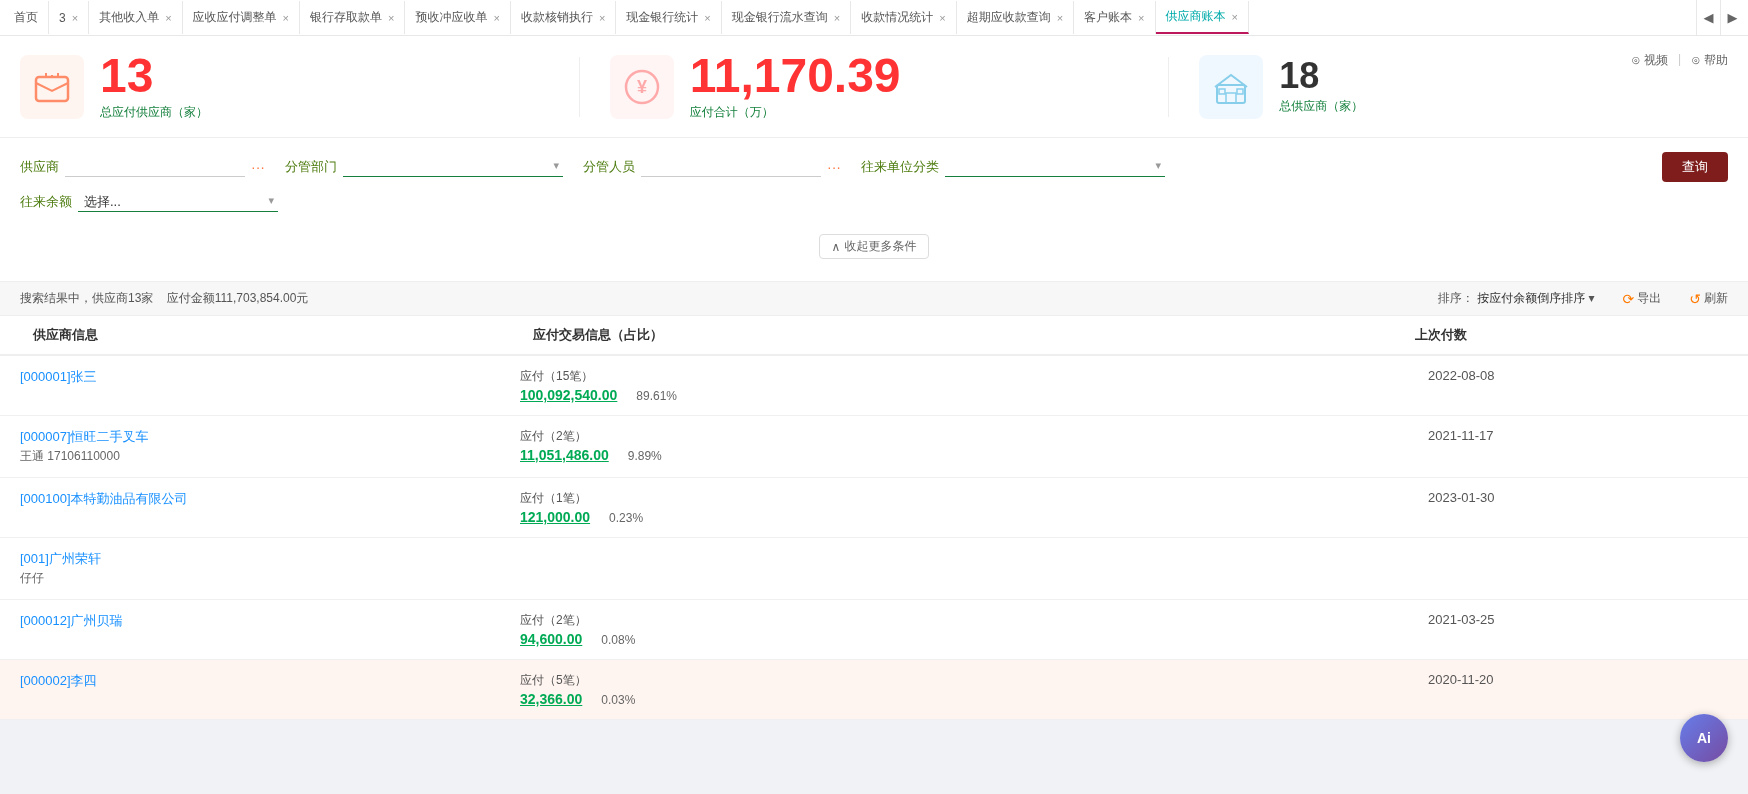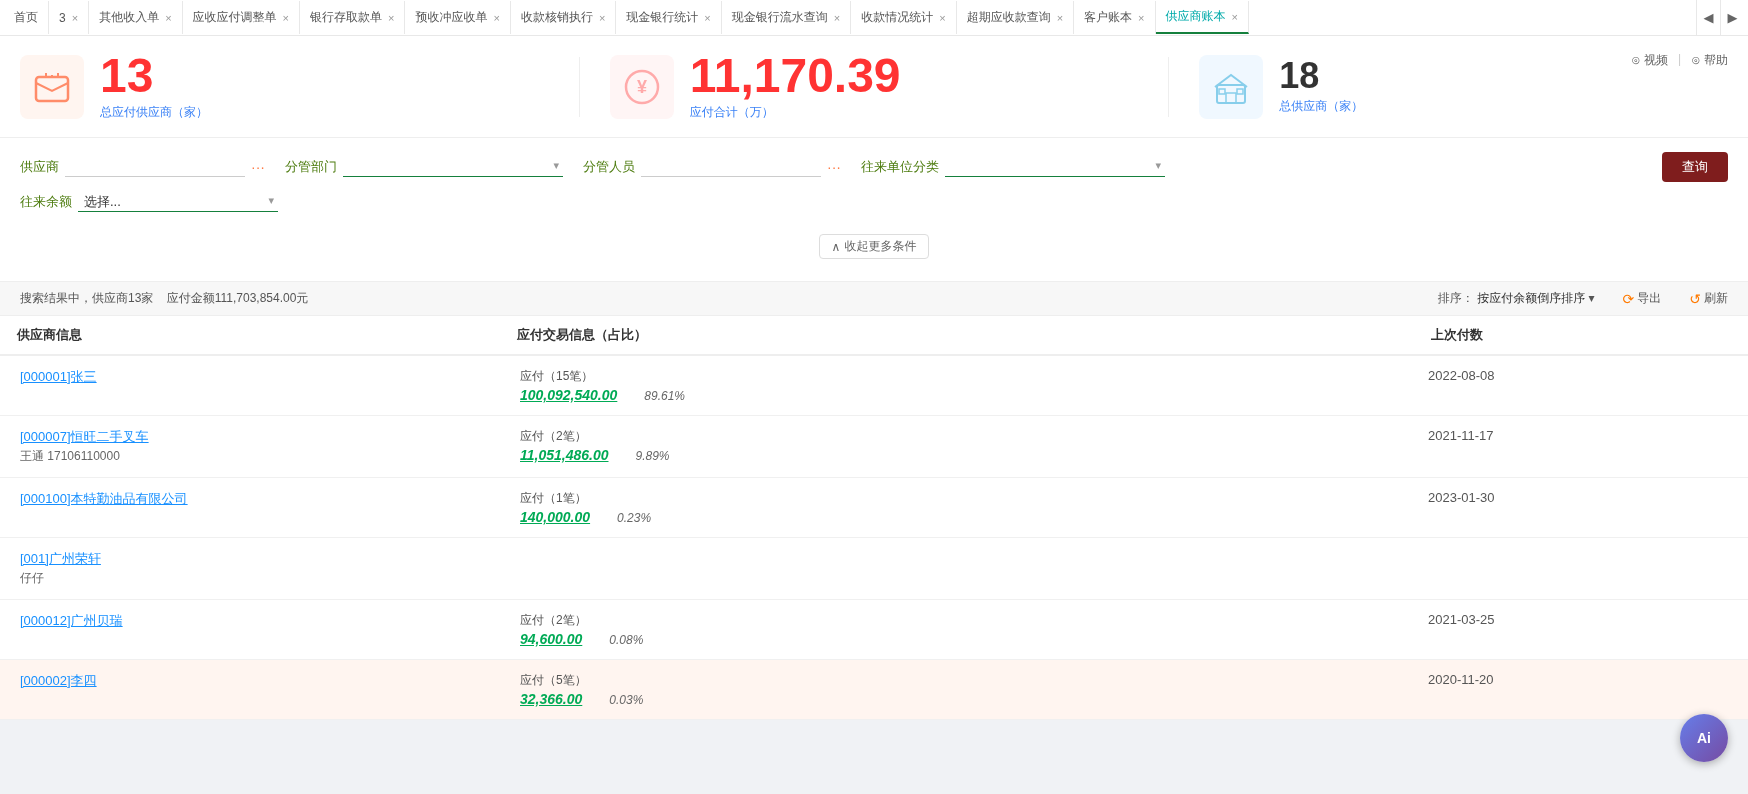--- a/index.html
+++ b/index.html
@@ -16,7 +16,7 @@
       height: 33px; white-space: nowrap; font-size: 12px; color: #555;
       border-right: 1px solid #e8e8e8; cursor: pointer;
     }
-    .nav-tab.active { color: #00aaaa; border-bottom: 2px solid #15803d; }
+    .nav-tab.active { color: #00aaaa; border-bottom: 2px solid #be185d; }
     .nav-tab .close-btn { margin-left: 6px; color: #999; font-size: 11px; cursor: pointer; }
     .nav-arrows { display: flex; margin-left: auto; }
     .nav-arrow { width: 24px; height: 36px; display: flex; align-items: center; justify-content: center; cursor: pointer; color: #666; border-left: 1px solid #e8e8e8; }

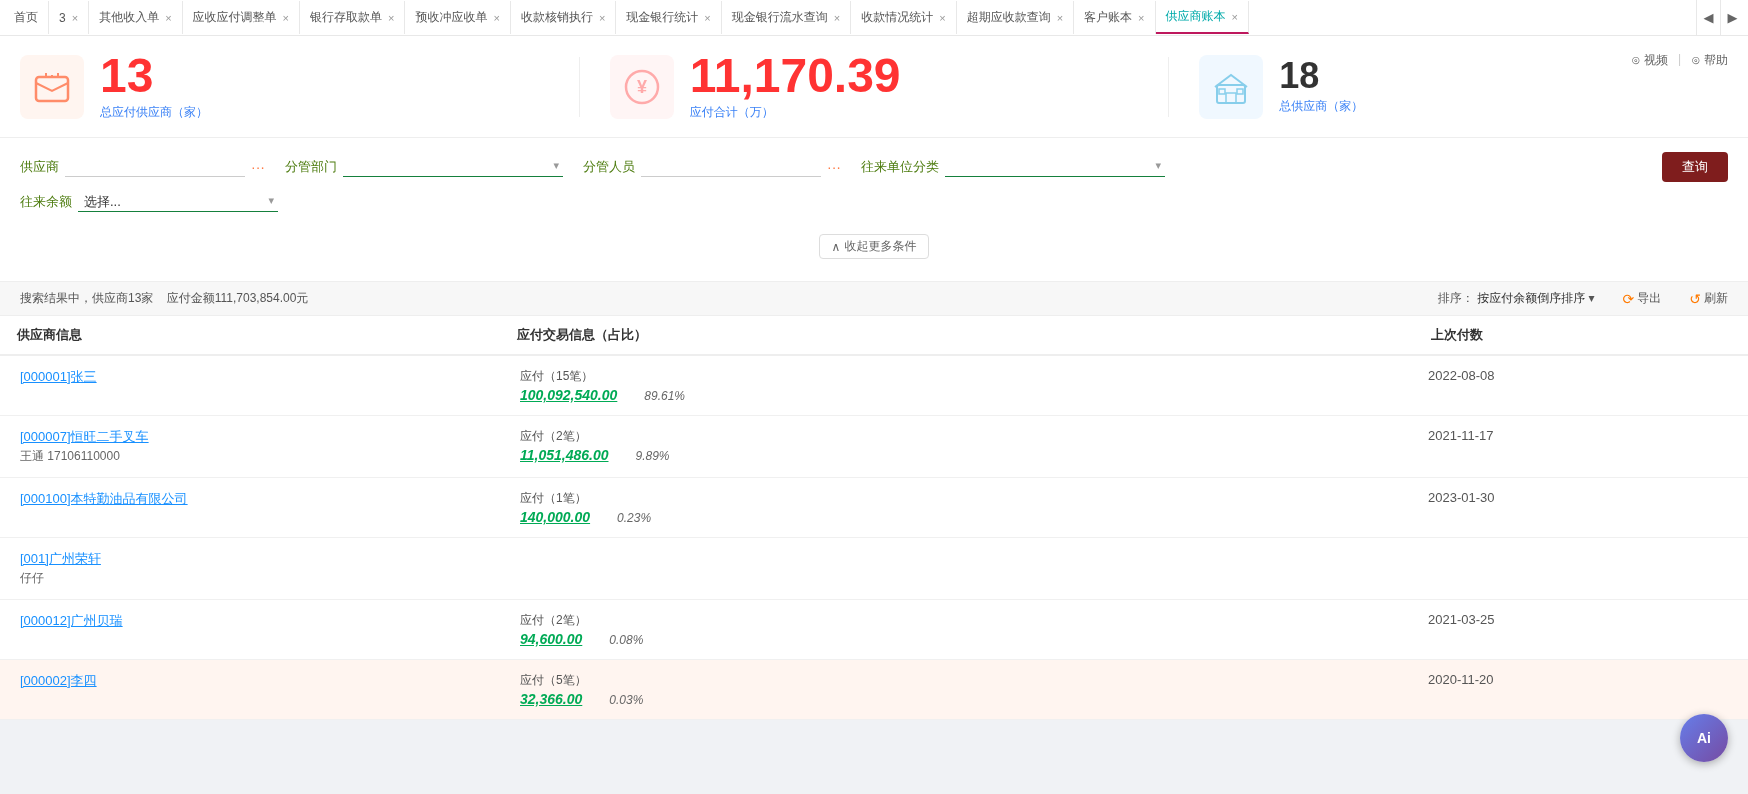--- a/index.html
+++ b/index.html
@@ -32,7 +32,7 @@
     .icon-money { background: #fff5f5; color: #ffaaaa; }
     .icon-store { background: #f0f8ff; color: #87ceeb; }
     .summary-info .big-num { font-size: 48px; font-weight: bold; color: #ff3333; line-height: 1; }
-    .summary-info .label { font-size: 12px; color: #3b82f6; margin-top: 4px; }
+    .summary-info .label { font-size: 12px; color: #15803d; margin-top: 4px; }
     .summary-divider { width: 1px; height: 60px; background: #eee; margin: 0 30px; }
     .top-right-links { position: absolute; right: 20px; top: 16px; font-size: 12px; color: #666; display: flex; gap: 10px; }
     .top-right-links span { cursor: pointer; color: #666; }

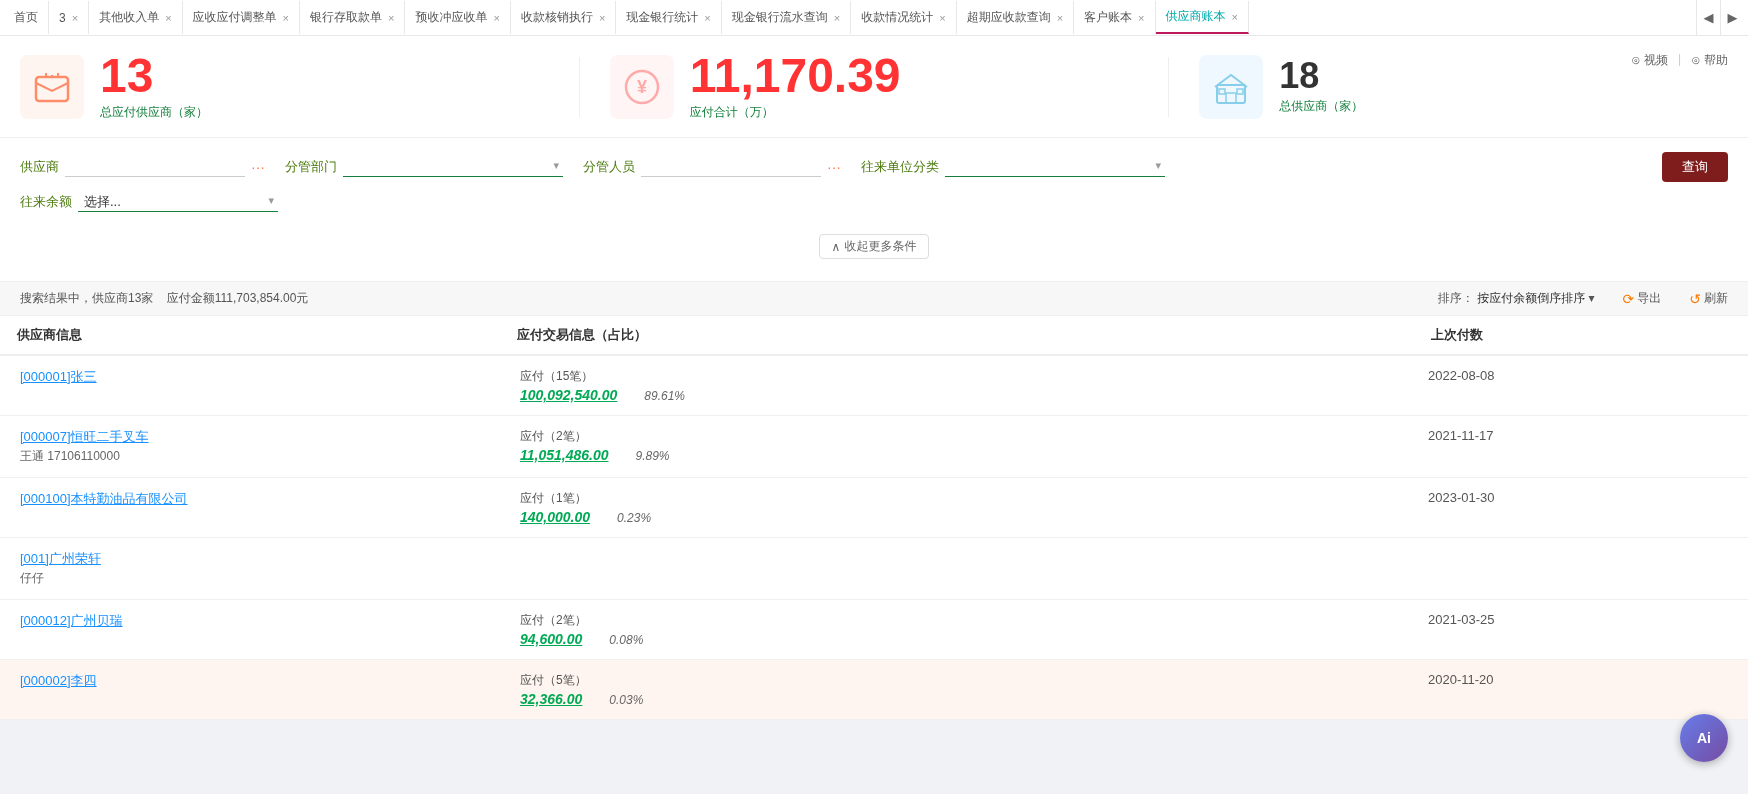--- a/index.html
+++ b/index.html
@@ -81,7 +81,7 @@
     .table-section { background: #fff; }
     .table-header {
       display: grid; grid-template-columns: 500px 1fr 300px;
-      padding: 10px 17px; border-bottom: 2px solid #eee;
+      padding: 10px 33px; border-bottom: 2px solid #eee;
       font-size: 13px; font-weight: bold; color: #333;
     }
     .table-row {

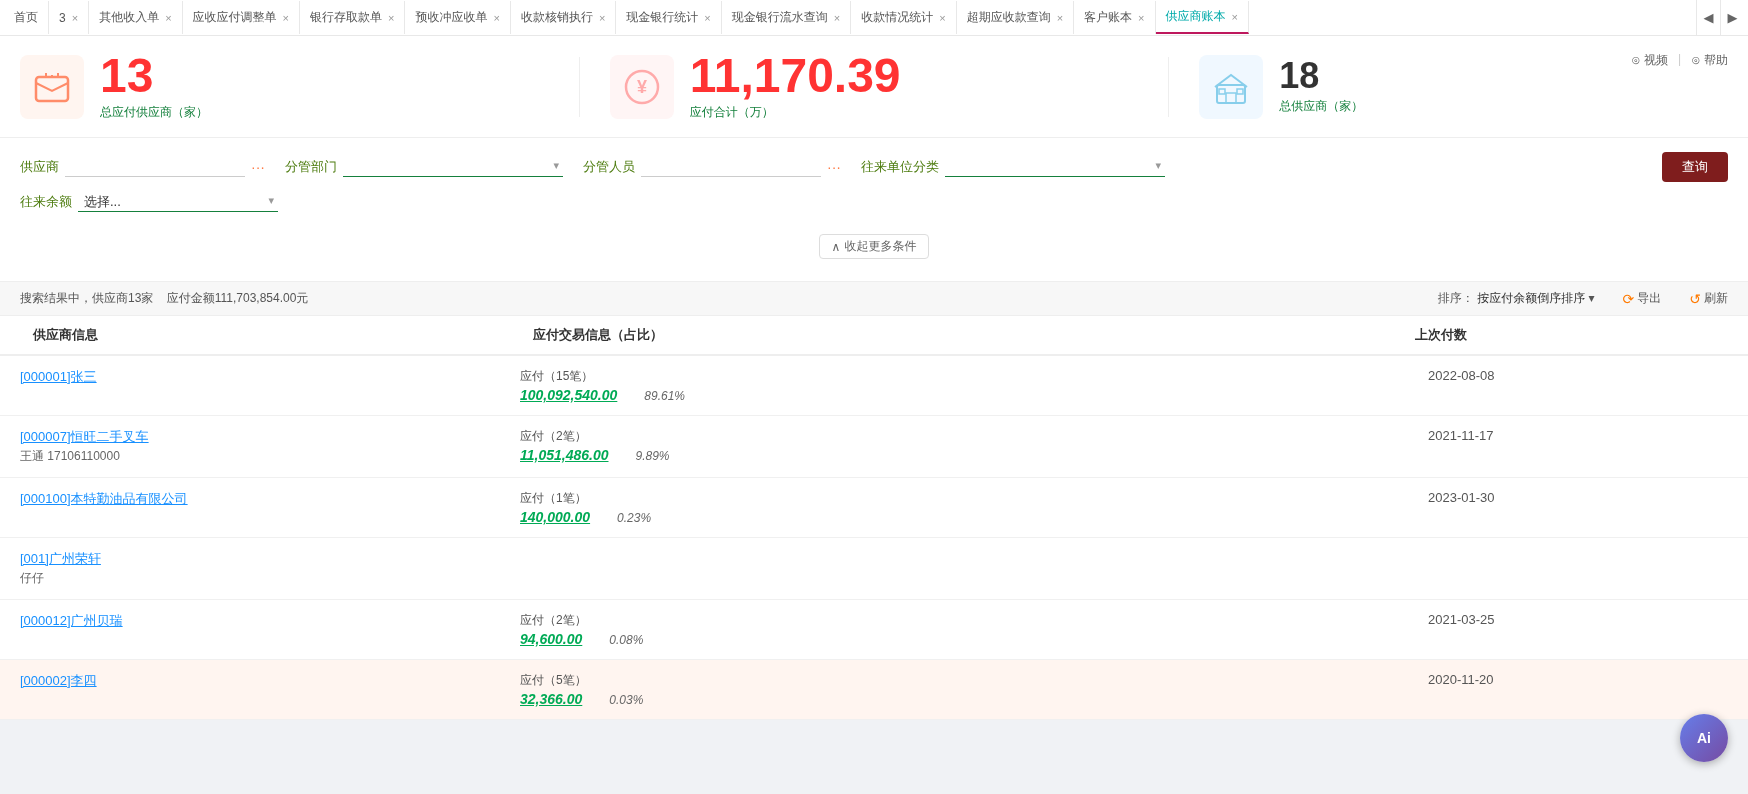--- a/index.html
+++ b/index.html
@@ -90,7 +90,7 @@
       font-size: 13px; align-items: start;
     }
     .table-row.highlighted { background: #fff5f0; }
-    .supplier-name { color: #1890ff; cursor: pointer; text-decoration: underline; font-size: 13px; }
+    .supplier-name { color: #1890ff; cursor: pointer; font-size: 13px; }
     .supplier-sub { color: #666; font-size: 12px; margin-top: 2px; }
     .tx-label { color: #555; font-size: 12px; }
     .tx-amount { color: #00aa55; font-size: 14px; font-weight: bold; cursor: pointer; text-decoration: underline; margin-top: 2px; }

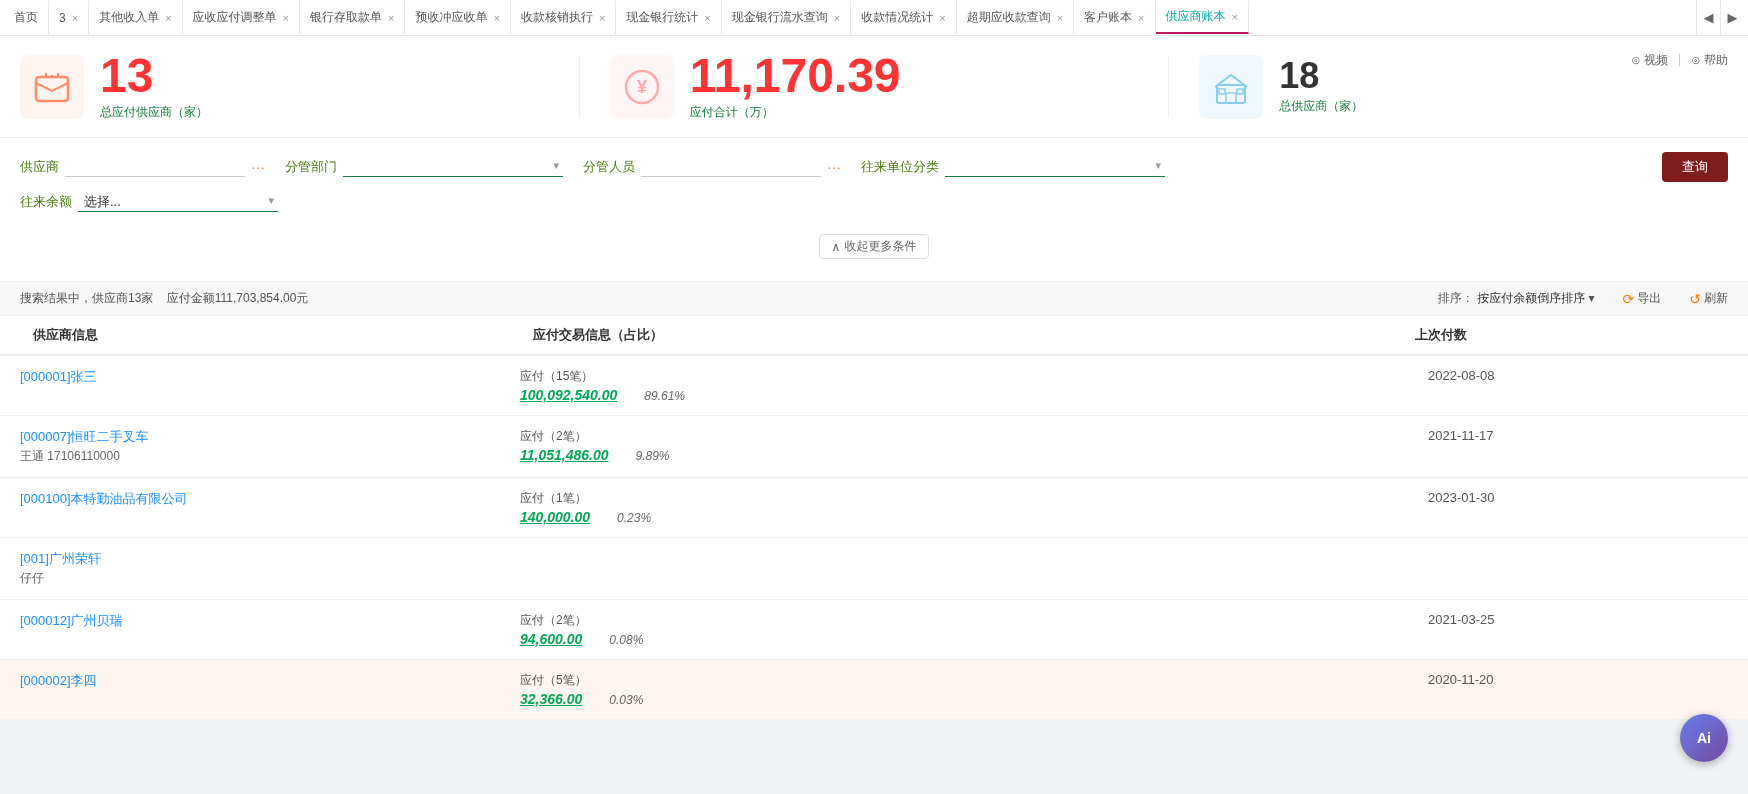--- a/index.html
+++ b/index.html
@@ -95,7 +95,7 @@
     .tx-label { color: #555; font-size: 12px; }
     .tx-amount { color: #00aa55; font-size: 14px; font-weight: bold; cursor: pointer; text-decoration: underline; margin-top: 2px; }
     .tx-percent { color: #666; font-size: 12px; margin-left: 16px; }
-    .tx-row { display: flex; align-items: baseline; gap: 11px; font-style: italic; }
+    .tx-row { display: flex; align-items: baseline; gap: 3px; }
     .last-pay { color: #555; font-size: 13px; }
   </style>
 </head>

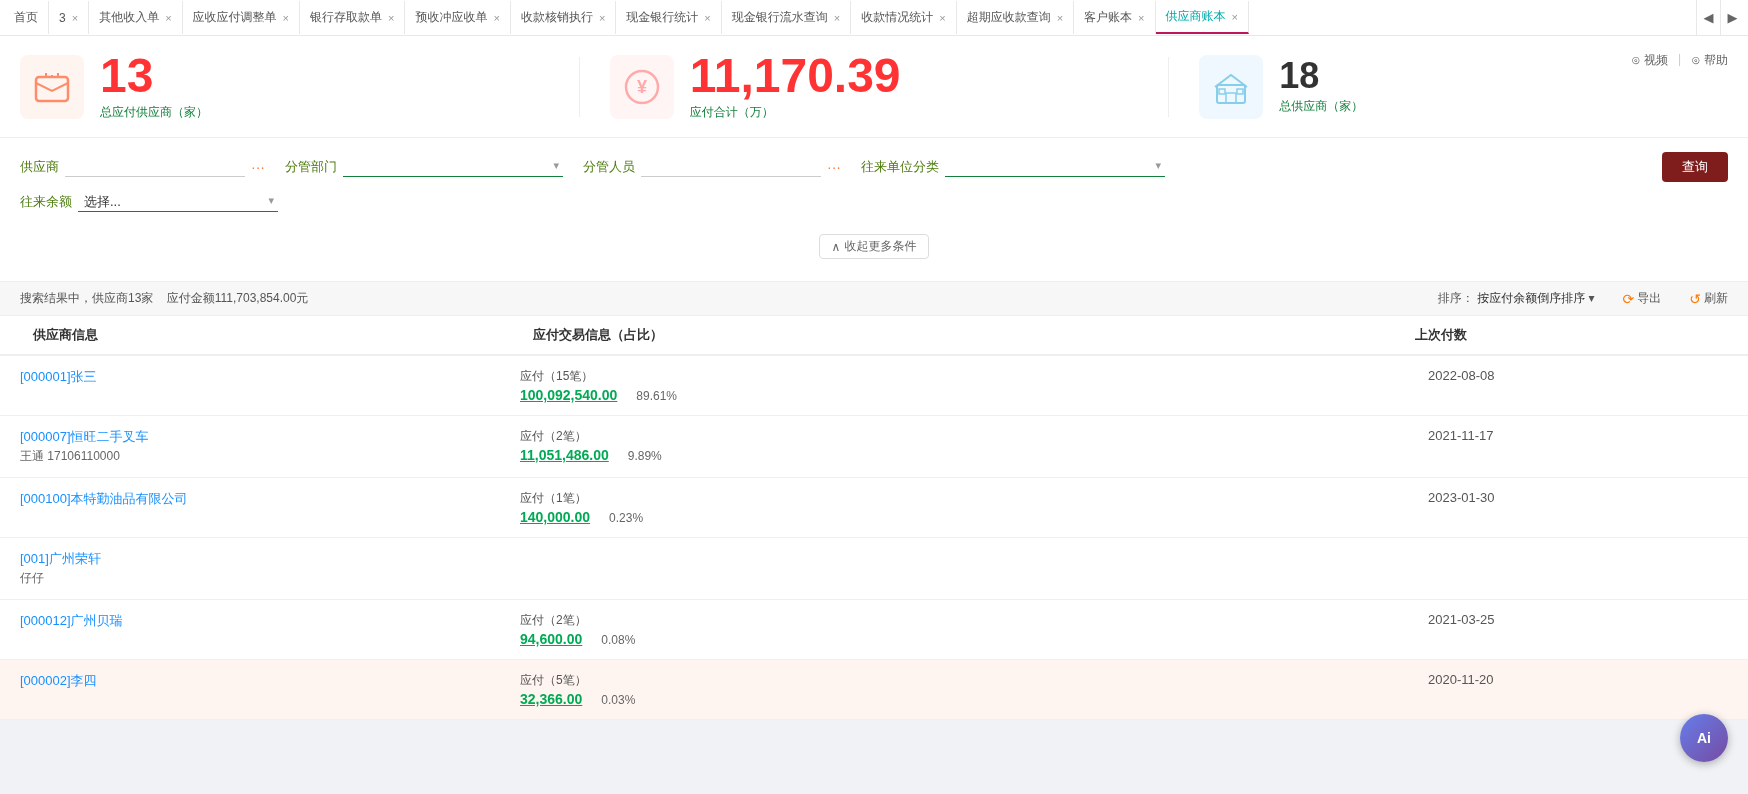--- a/index.html
+++ b/index.html
@@ -352,7 +352,7 @@
     <div>
       <div class="tx-label">应付（1笔）</div>
       <div class="tx-row">
-        <span class="tx-amount">140,000.00</span>
+        <span class="tx-amount">121,000.00</span>
         <span class="tx-percent">0.23%</span>
       </div>
     </div>

